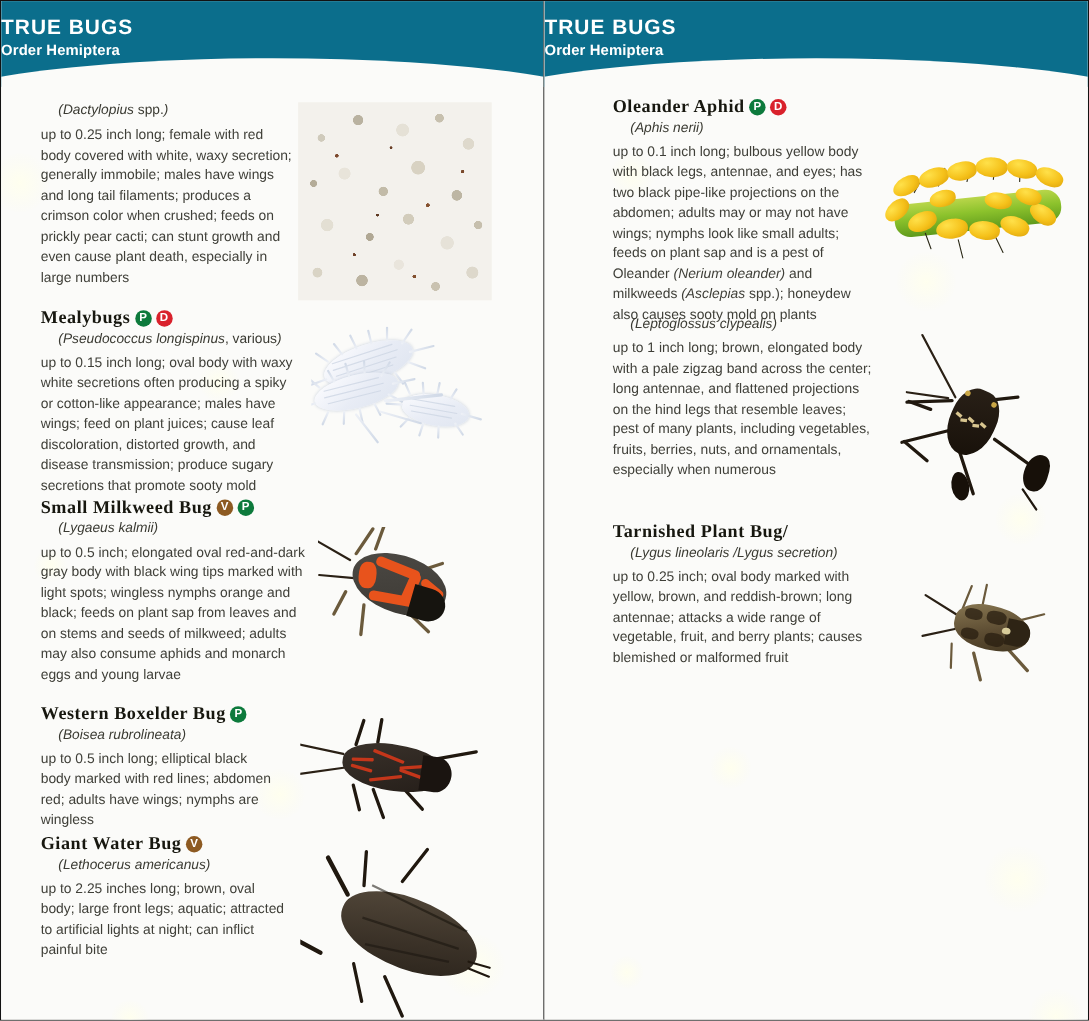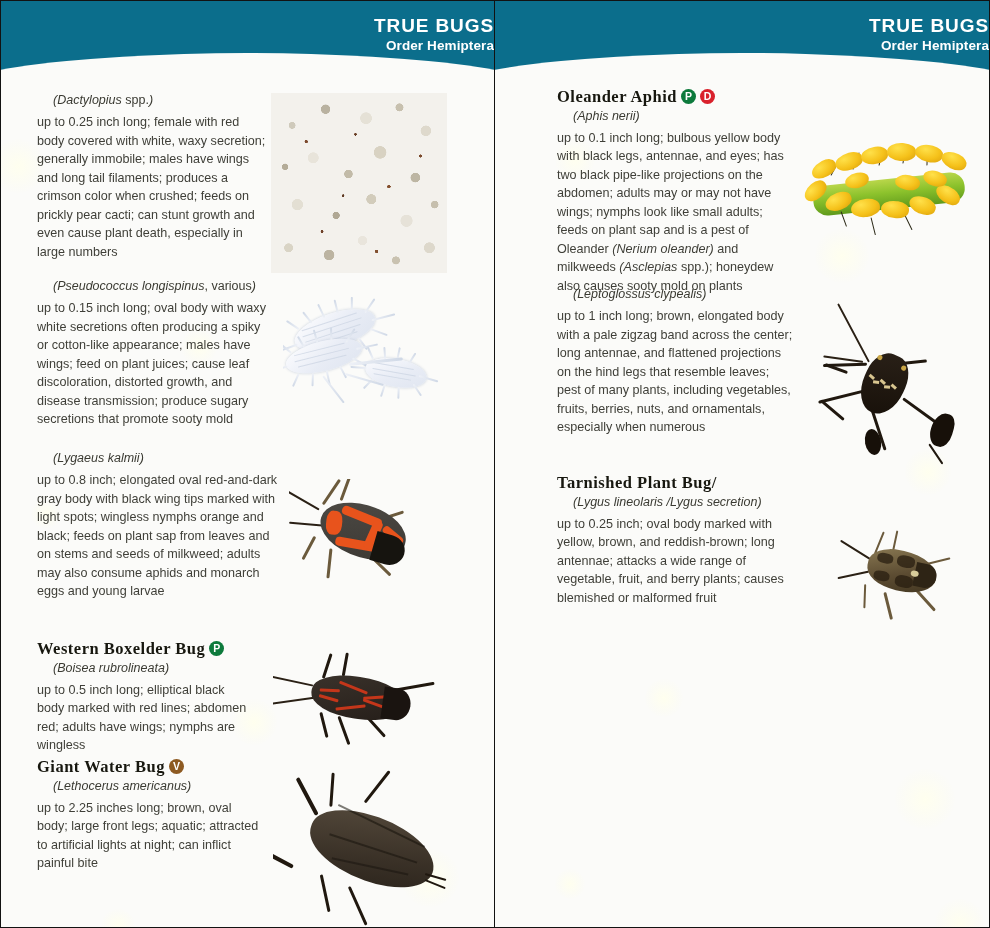--- a/index.html
+++ b/index.html
@@ -49,7 +49,7 @@
   .banner-title {
     position: relative;
     z-index: 3;
-    text-align: right;
+    text-align: left;
     color: #ffffff;
     font-size: 19px;
     font-weight: bold;

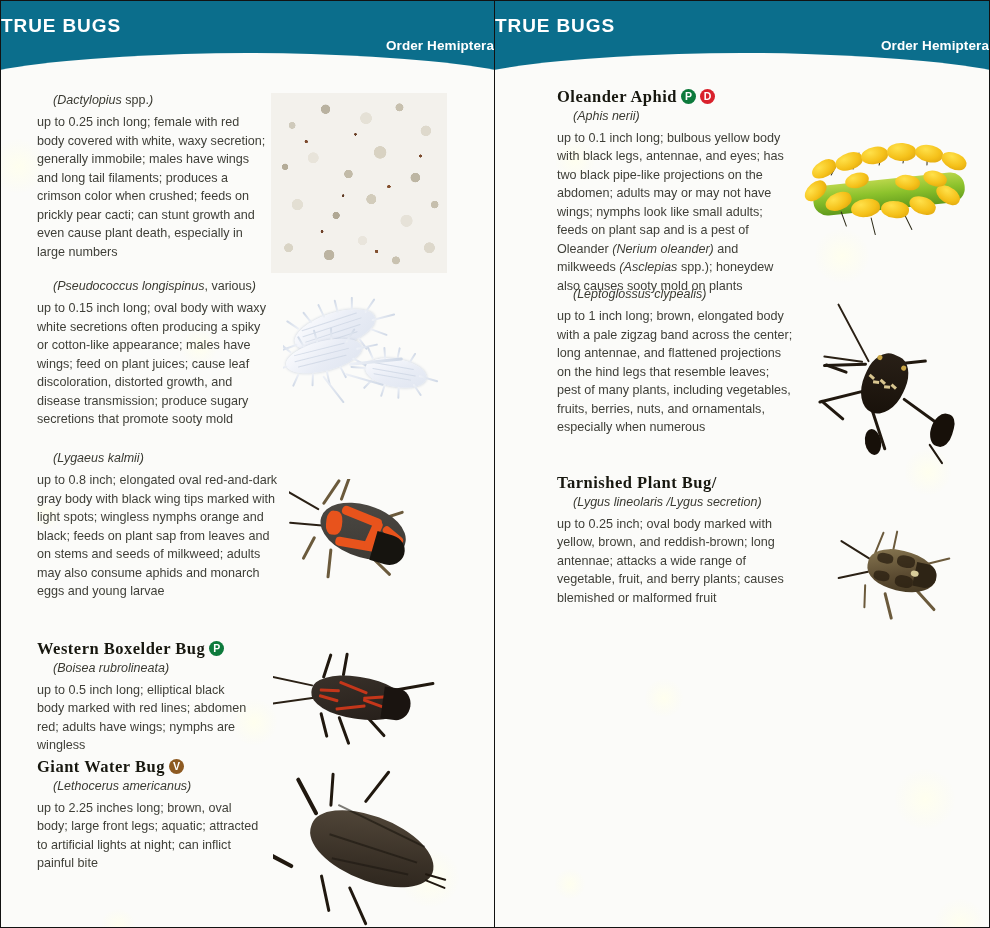--- a/index.html
+++ b/index.html
@@ -60,14 +60,13 @@
   .banner-sub {
     position: relative;
     z-index: 3;
-    text-align: right;
+    text-align: left;
     color: #ffffff;
     font-size: 13.5px;
     font-weight: bold;
     letter-spacing: 0.1px;
     line-height: 1.2;
     padding-top: 1px;
-    padding-left: 40px;
   }
 
   

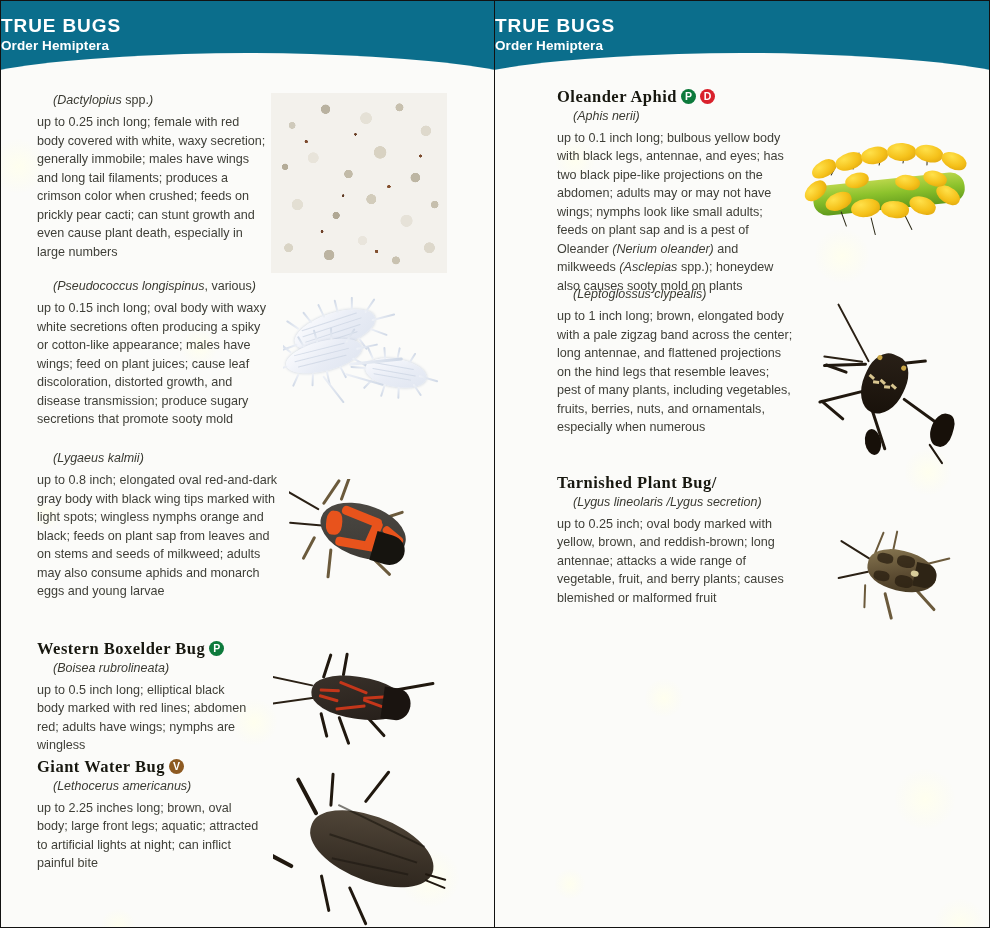--- a/index.html
+++ b/index.html
@@ -339,6 +339,9 @@
       </div>
 
       <div class="entry" style="left:36px; top:200px; width:236px;">
+        <div class="common-name">
+          <span>Mealybugs</span><span class="badge badge-P">P</span><span class="badge badge-D">D</span>
+        </div>
         <div class="sci-name">(<span>Pseudococcus longispinus</span><span class="rom">, various</span>)</div>
         <div class="desc">up to 0.15 inch long; oval body with waxy white secretions often producing a spiky or cotton-like appearance; males have wings; feed on plant juices; cause leaf discoloration, distorted growth, and disease transmission; produce sugary secretions that promote sooty mold</div>
       </div>

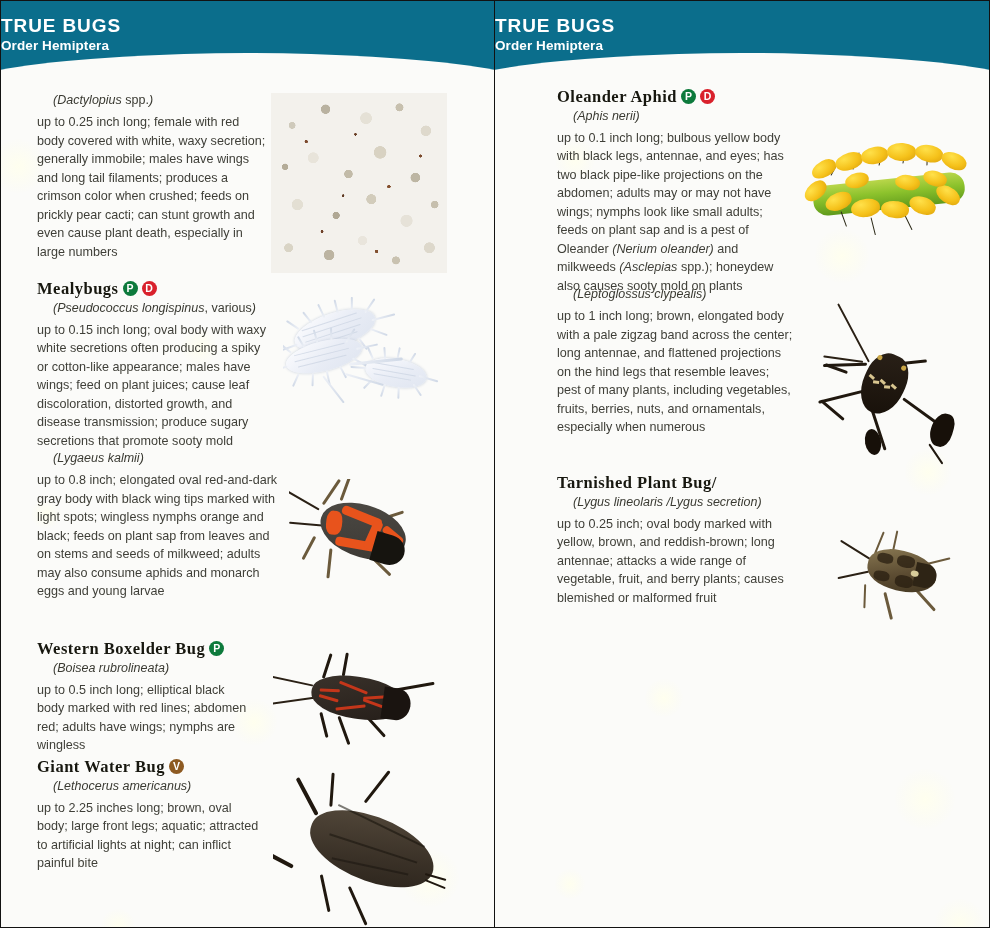--- a/index.html
+++ b/index.html
@@ -368,6 +368,9 @@
       </div>
 
       <div class="entry" style="left:36px; top:372px; width:242px;">
+        <div class="common-name">
+          <span>Small Milkweed Bug</span><span class="badge badge-V">V</span><span class="badge badge-P">P</span>
+        </div>
         <div class="sci-name">(<span>Lygaeus kalmii</span>)</div>
         <div class="desc">up to 0.8 inch; elongated oval red-and-dark gray body with black wing tips marked with light spots; wingless nymphs orange and black; feeds on plant sap from leaves and on stems and seeds of milkweed; adults may also consume aphids and monarch eggs and young larvae</div>
       </div>

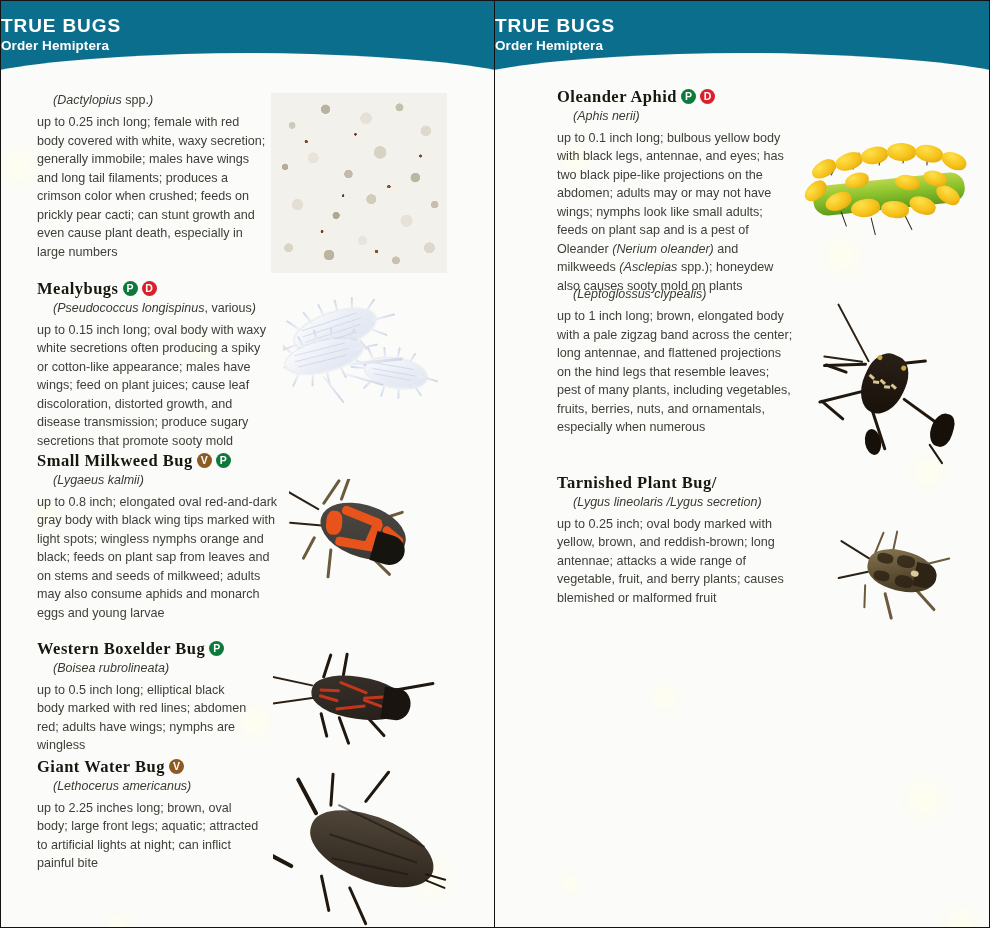--- a/index.html
+++ b/index.html
@@ -372,7 +372,7 @@
           <span>Small Milkweed Bug</span><span class="badge badge-V">V</span><span class="badge badge-P">P</span>
         </div>
         <div class="sci-name">(<span>Lygaeus kalmii</span>)</div>
-        <div class="desc">up to 0.8 inch; elongated oval red-and-dark gray body with black wing tips marked with light spots; wingless nymphs orange and black; feeds on plant sap from leaves and on stems and seeds of milkweed; adults may also consume aphids and monarch eggs and young larvae</div>
+        <div class="desc">up to 0.5 inch; elongated oval red-and-dark gray body with black wing tips marked with light spots; wingless nymphs orange and black; feeds on plant sap from leaves and on stems and seeds of milkweed; adults may also consume aphids and monarch eggs and young larvae</div>
       </div>
 
       <div class="figure" style="left:272px; top:572px; width:180px; height:120px;">

